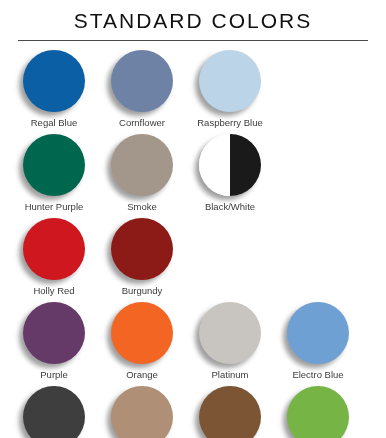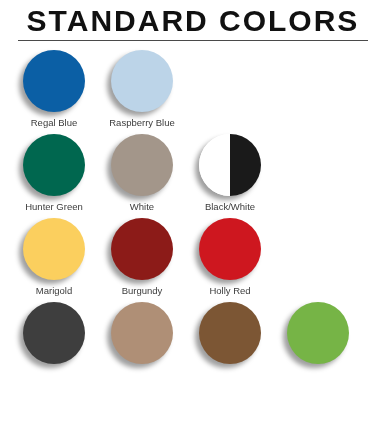--- a/index.html
+++ b/index.html
@@ -30,10 +30,10 @@
   .title {
     text-align: center;
     font-family: "Liberation Sans", sans-serif;
-    font-size: 30px;
+    font-size: 21px;
     line-height: 34px;
     letter-spacing: 2.0px;
-    font-weight: 700;
+    font-weight: 400;
     color: #111111;
     white-space: nowrap;
   }

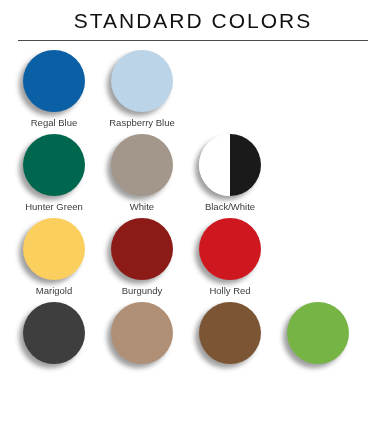--- a/index.html
+++ b/index.html
@@ -120,6 +120,12 @@
         </div>
         <div class="cell">
           <div class="swatch-wrap">
+            <div class="swatch" style="background: rgb(110, 130, 166);"></div>
+          </div>
+          <div class="label">Cornflower</div>
+        </div>
+        <div class="cell">
+          <div class="swatch-wrap">
             <div class="swatch" style="background: rgb(188, 212, 232);"></div>
           </div>
           <div class="label">Raspberry Blue</div>

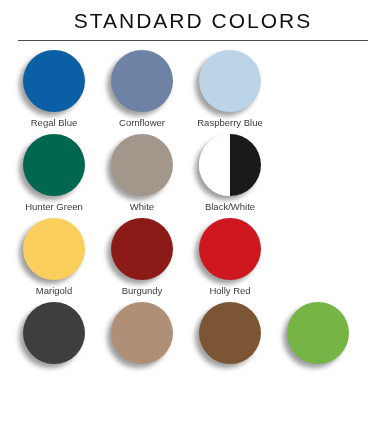--- a/index.html
+++ b/index.html
@@ -136,7 +136,7 @@
           <div class="swatch-wrap">
             <div class="swatch" style="background: rgb(0, 103, 79);"></div>
           </div>
-          <div class="label">Hunter Green</div>
+          <div class="label">Hunter Purple</div>
         </div>
         <div class="cell">
           <div class="swatch-wrap">

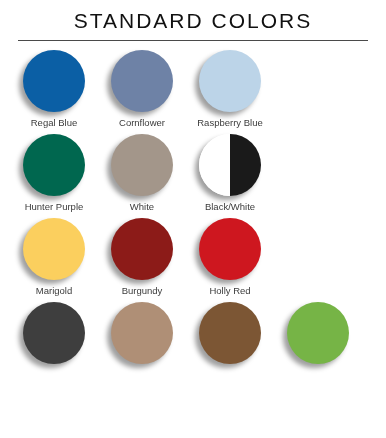--- a/index.html
+++ b/index.html
@@ -142,7 +142,7 @@
           <div class="swatch-wrap">
             <div class="swatch" style="background: rgb(163, 150, 138);"></div>
           </div>
-          <div class="label">White</div>
+          <div class="label">Smoke</div>
         </div>
         <div class="cell">
           <div class="swatch-wrap">

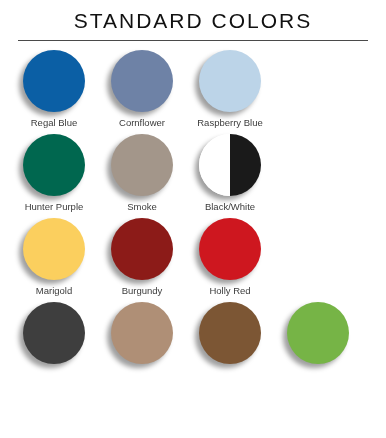--- a/index.html
+++ b/index.html
@@ -157,12 +157,6 @@
       <div class="row">
         <div class="cell">
           <div class="swatch-wrap">
-            <div class="swatch" style="background: rgb(251, 207, 94);"></div>
-          </div>
-          <div class="label">Marigold</div>
-        </div>
-        <div class="cell">
-          <div class="swatch-wrap">
             <div class="swatch" style="background: rgb(140, 27, 24);"></div>
           </div>
           <div class="label">Burgundy</div>

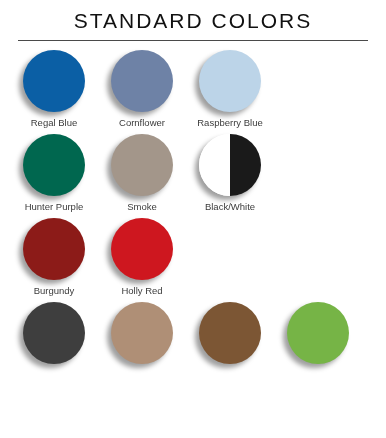--- a/index.html
+++ b/index.html
@@ -157,15 +157,15 @@
       <div class="row">
         <div class="cell">
           <div class="swatch-wrap">
+            <div class="swatch" style="background: rgb(206, 23, 31);"></div>
+          </div>
+          <div class="label">Holly Red</div>
+        </div>
+        <div class="cell">
+          <div class="swatch-wrap">
             <div class="swatch" style="background: rgb(140, 27, 24);"></div>
           </div>
           <div class="label">Burgundy</div>
-        </div>
-        <div class="cell">
-          <div class="swatch-wrap">
-            <div class="swatch" style="background: rgb(206, 23, 31);"></div>
-          </div>
-          <div class="label">Holly Red</div>
         </div>
       </div>
       <div class="row">

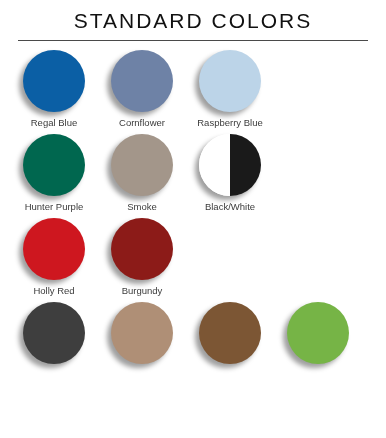--- a/index.html
+++ b/index.html
@@ -171,6 +171,32 @@
       <div class="row">
         <div class="cell">
           <div class="swatch-wrap">
+            <div class="swatch" style="background: rgb(101, 58, 104);"></div>
+          </div>
+          <div class="label">Purple</div>
+        </div>
+        <div class="cell">
+          <div class="swatch-wrap">
+            <div class="swatch" style="background: rgb(242, 101, 34);"></div>
+          </div>
+          <div class="label">Orange</div>
+        </div>
+        <div class="cell">
+          <div class="swatch-wrap">
+            <div class="swatch" style="background: rgb(200, 197, 193);"></div>
+          </div>
+          <div class="label">Platinum</div>
+        </div>
+        <div class="cell">
+          <div class="swatch-wrap">
+            <div class="swatch" style="background: rgb(111, 160, 212);"></div>
+          </div>
+          <div class="label">Electro Blue</div>
+        </div>
+      </div>
+      <div class="row">
+        <div class="cell">
+          <div class="swatch-wrap">
             <div class="swatch" style="background: rgb(62, 62, 62);"></div>
           </div>
         </div>

